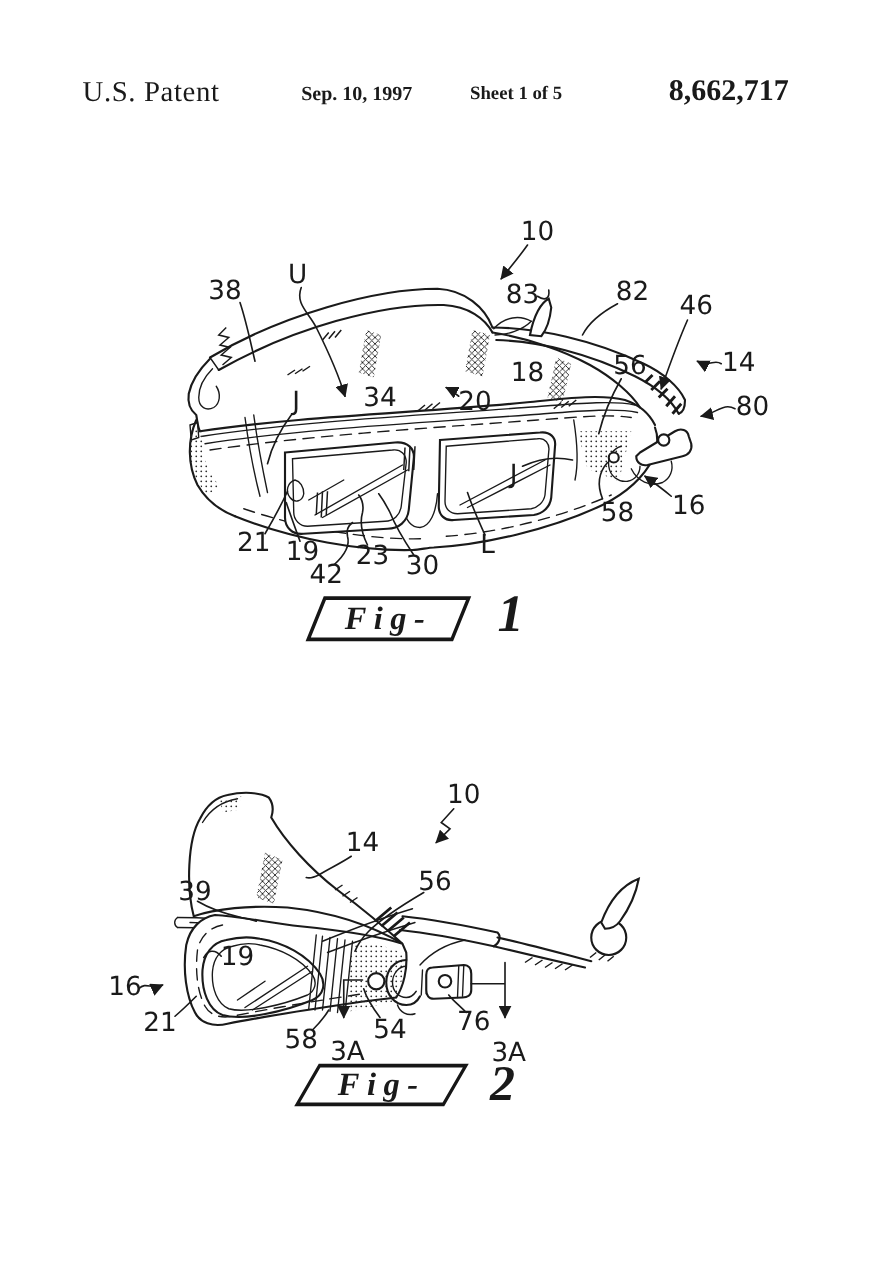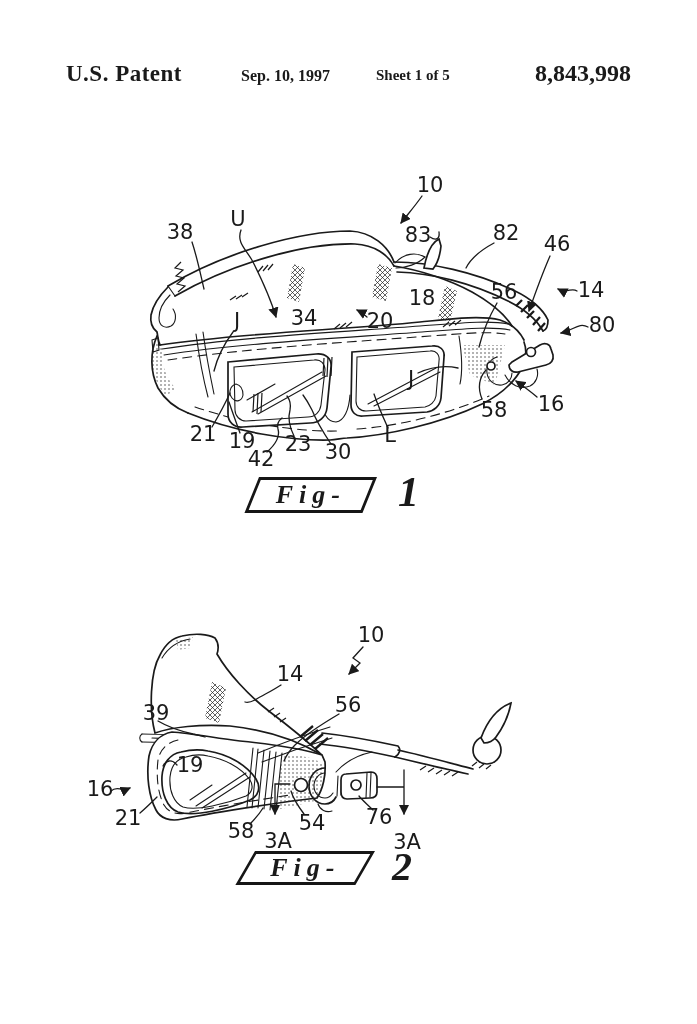--- a/index.html
+++ b/index.html
@@ -7,7 +7,7 @@
     width:697px;height:1024px;position:relative;background:#ffffff;
     font-family:"Liberation Serif", serif;color:#1a1a1a;overflow:hidden;
   }
-  .hdr-title{position:absolute;left:66px;top:61px;font-weight:bold;font-size:23px;letter-spacing:0.5px;}
+  .hdr-title{position:absolute;left:66px;top:61px;font-weight:normal;font-size:23px;letter-spacing:0.5px;}
   .hdr-date{position:absolute;left:241px;top:67px;font-weight:bold;font-size:16px;}
   .hdr-sheet{position:absolute;left:376px;top:67px;font-weight:bold;font-size:15px;}
   .hdr-num{position:absolute;left:535px;top:60px;font-weight:bold;font-size:24px;}

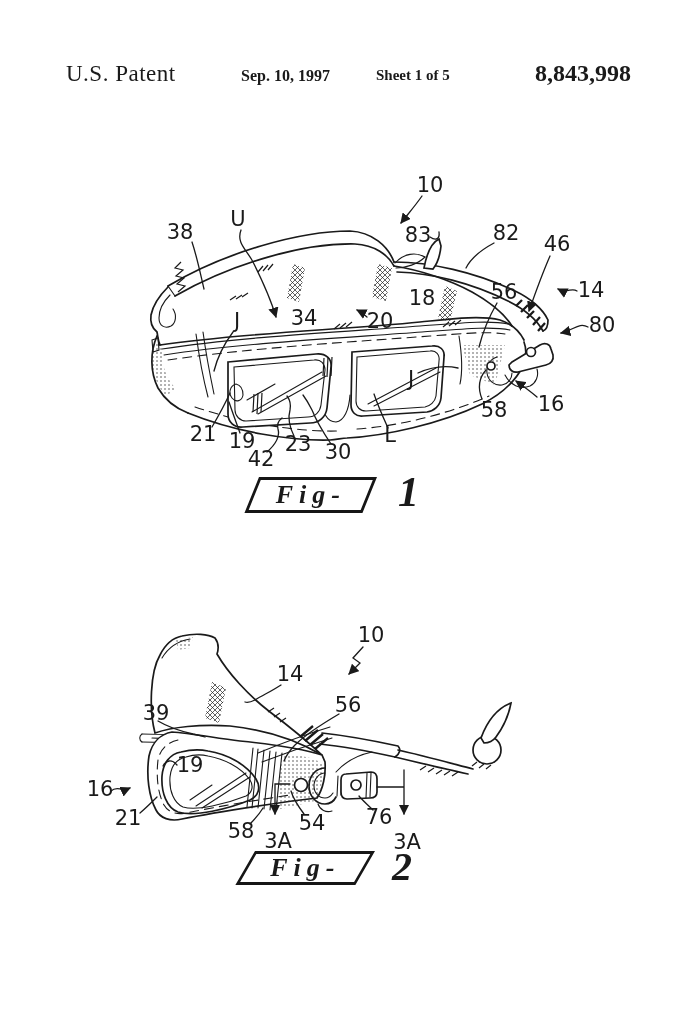--- a/index.html
+++ b/index.html
@@ -34,7 +34,7 @@
 <div class="hdr-title">U.S. Patent</div>
 <div class="hdr-date">Sep. 10, 1997</div>
 <div class="hdr-sheet">Sheet 1 of 5</div>
-<div class="hdr-num">8,843,998</div>
+<div class="hdr-num">8,662,717</div>
 
 <svg class="art" width="697" height="1024" viewBox="0 0 697 1024">
   <defs>

